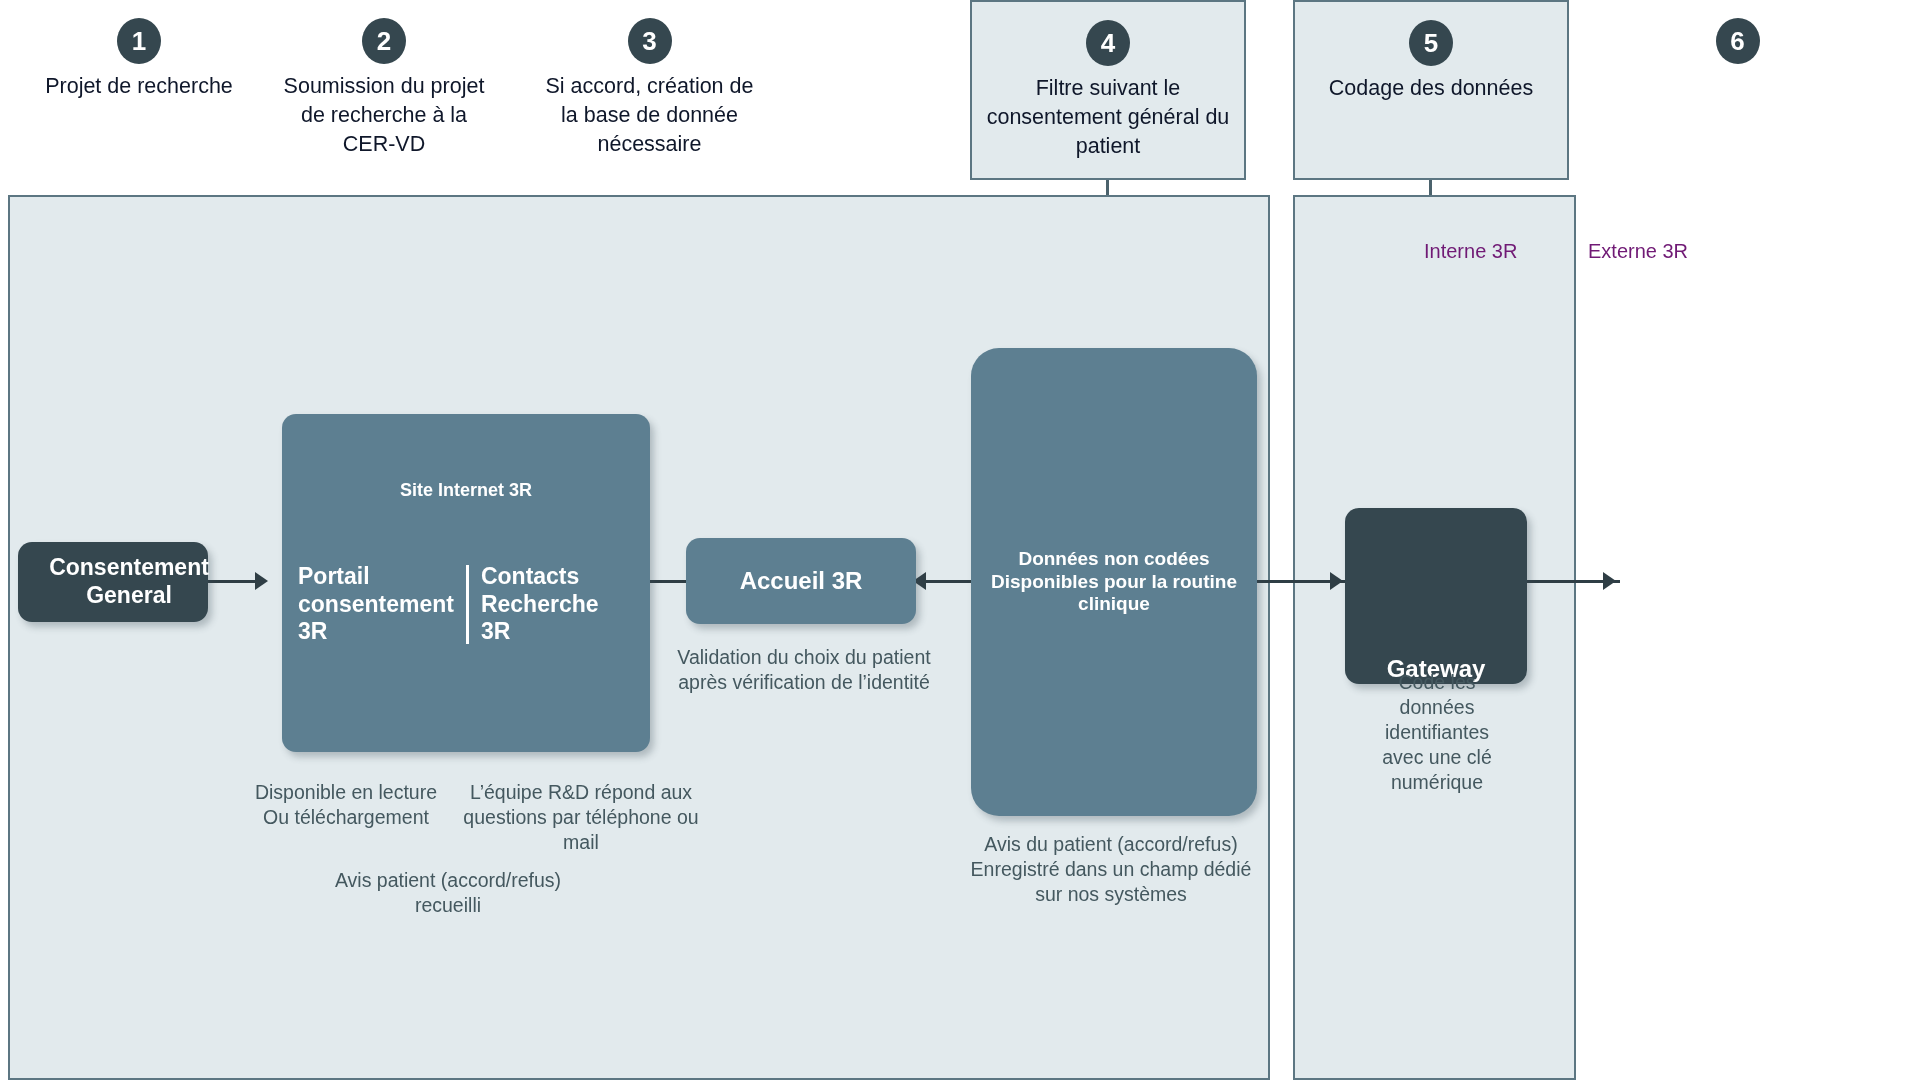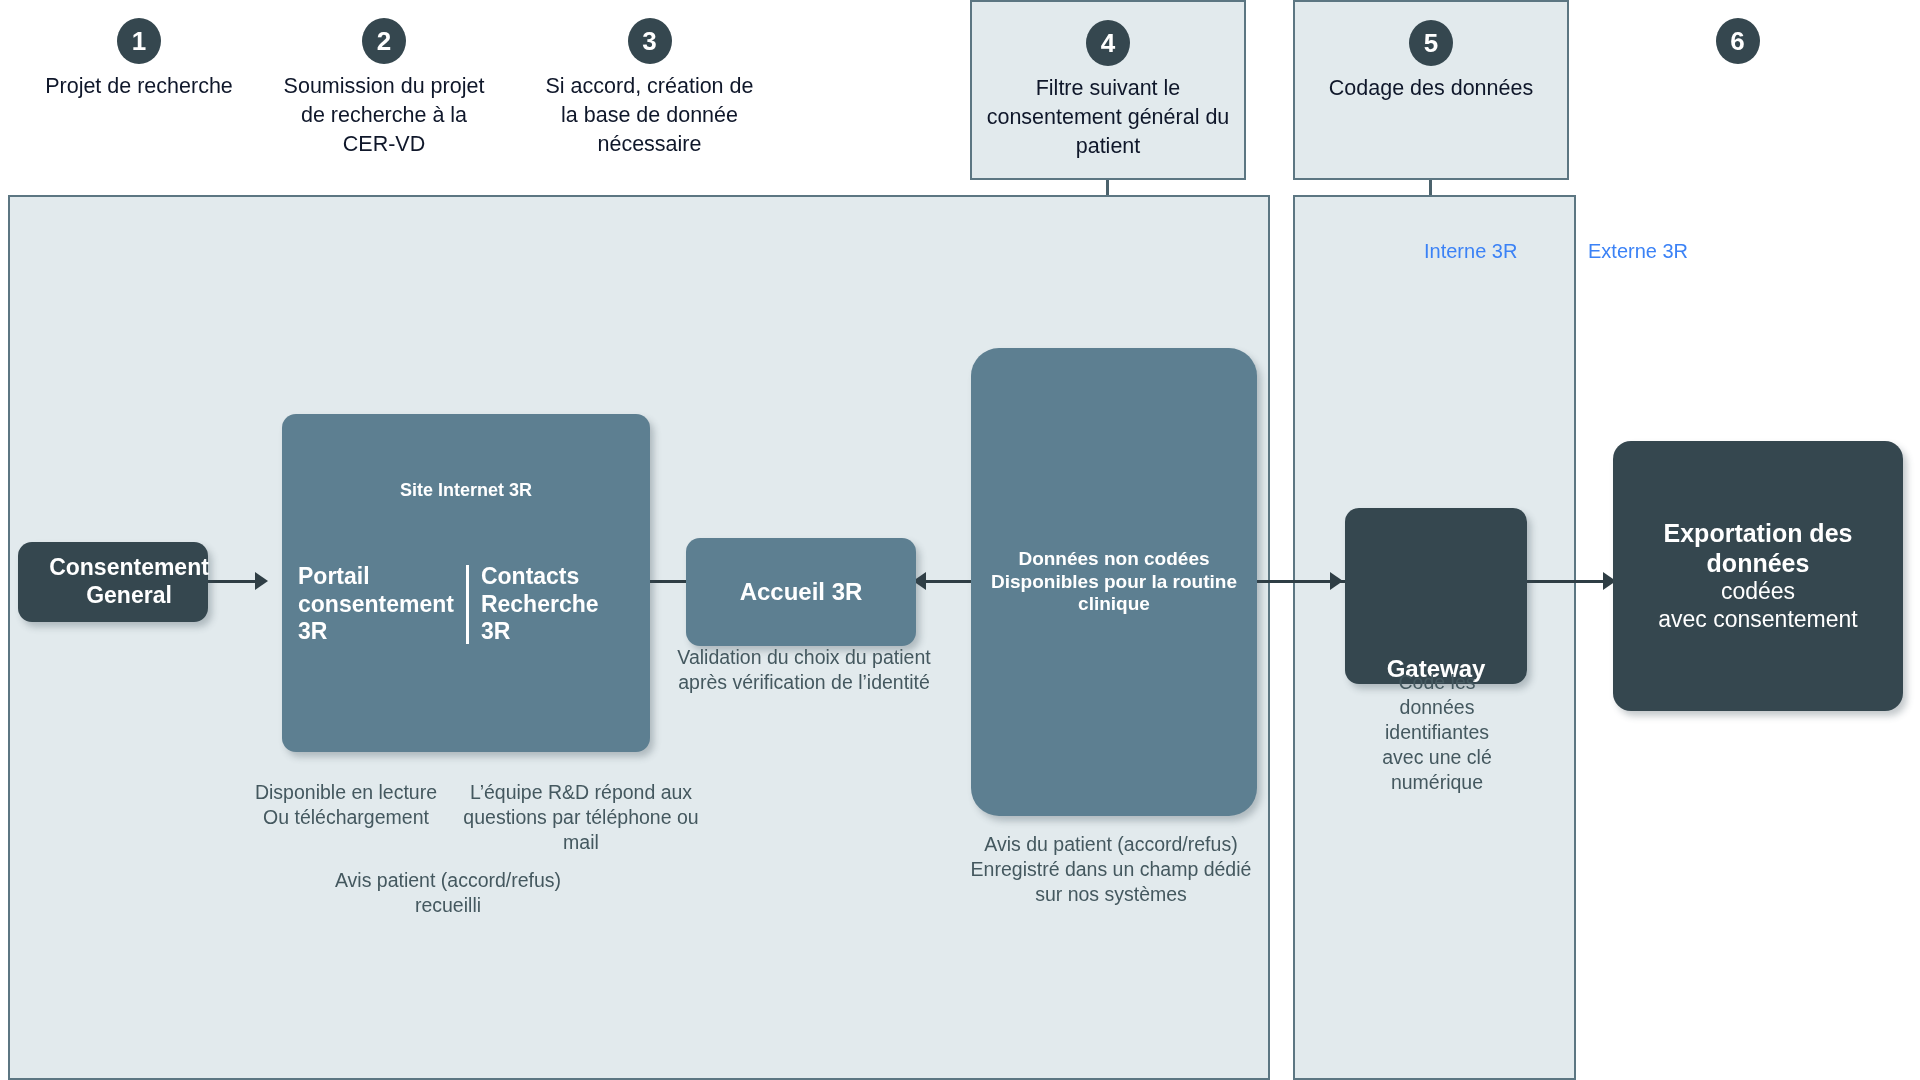--- a/index.html
+++ b/index.html
@@ -66,7 +66,7 @@
   
   .zone-label {
     position: absolute;
-    color: #3b82f6;
+    color: #701a75;
     font-size: 20px;
     white-space: nowrap;
   }

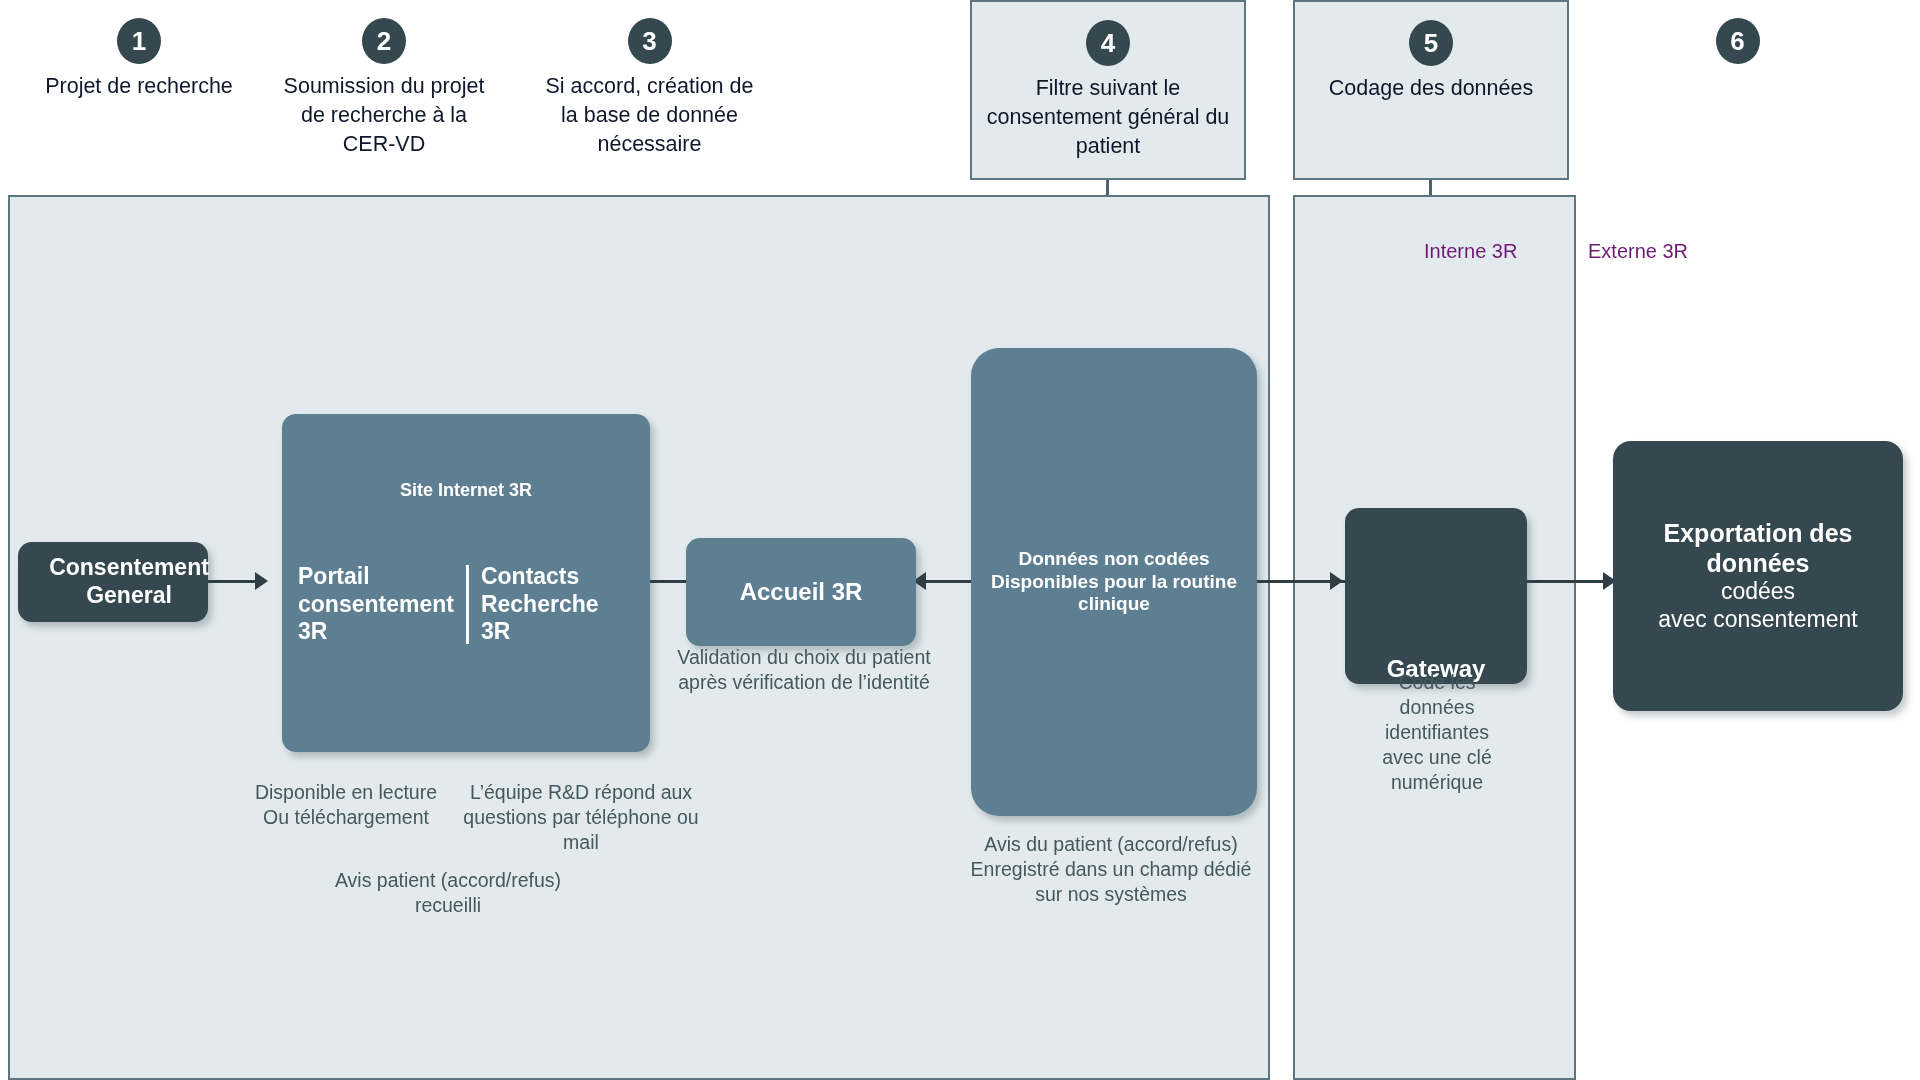--- a/index.html
+++ b/index.html
@@ -245,11 +245,6 @@
     <div class="node-title" style="font-size:24px;">Gateway</div>
   </div>
 
-  <div class="node dark" style="left:1613px; top:441px; width:290px; height:270px; border-radius:18px;">
-    <div class="node-title" style="font-size:25px; padding:0 22px;">Exportation des données</div>
-    <div class="node-sub" style="font-size:23px; white-space:pre-line; padding:0 14px;">codées
-avec consentement</div>
-  </div>
 
   <div class="caption" style="left:238px; top:780px; width:216px; white-space:pre-line;">Disponible en lecture
 Ou téléchargement</div>

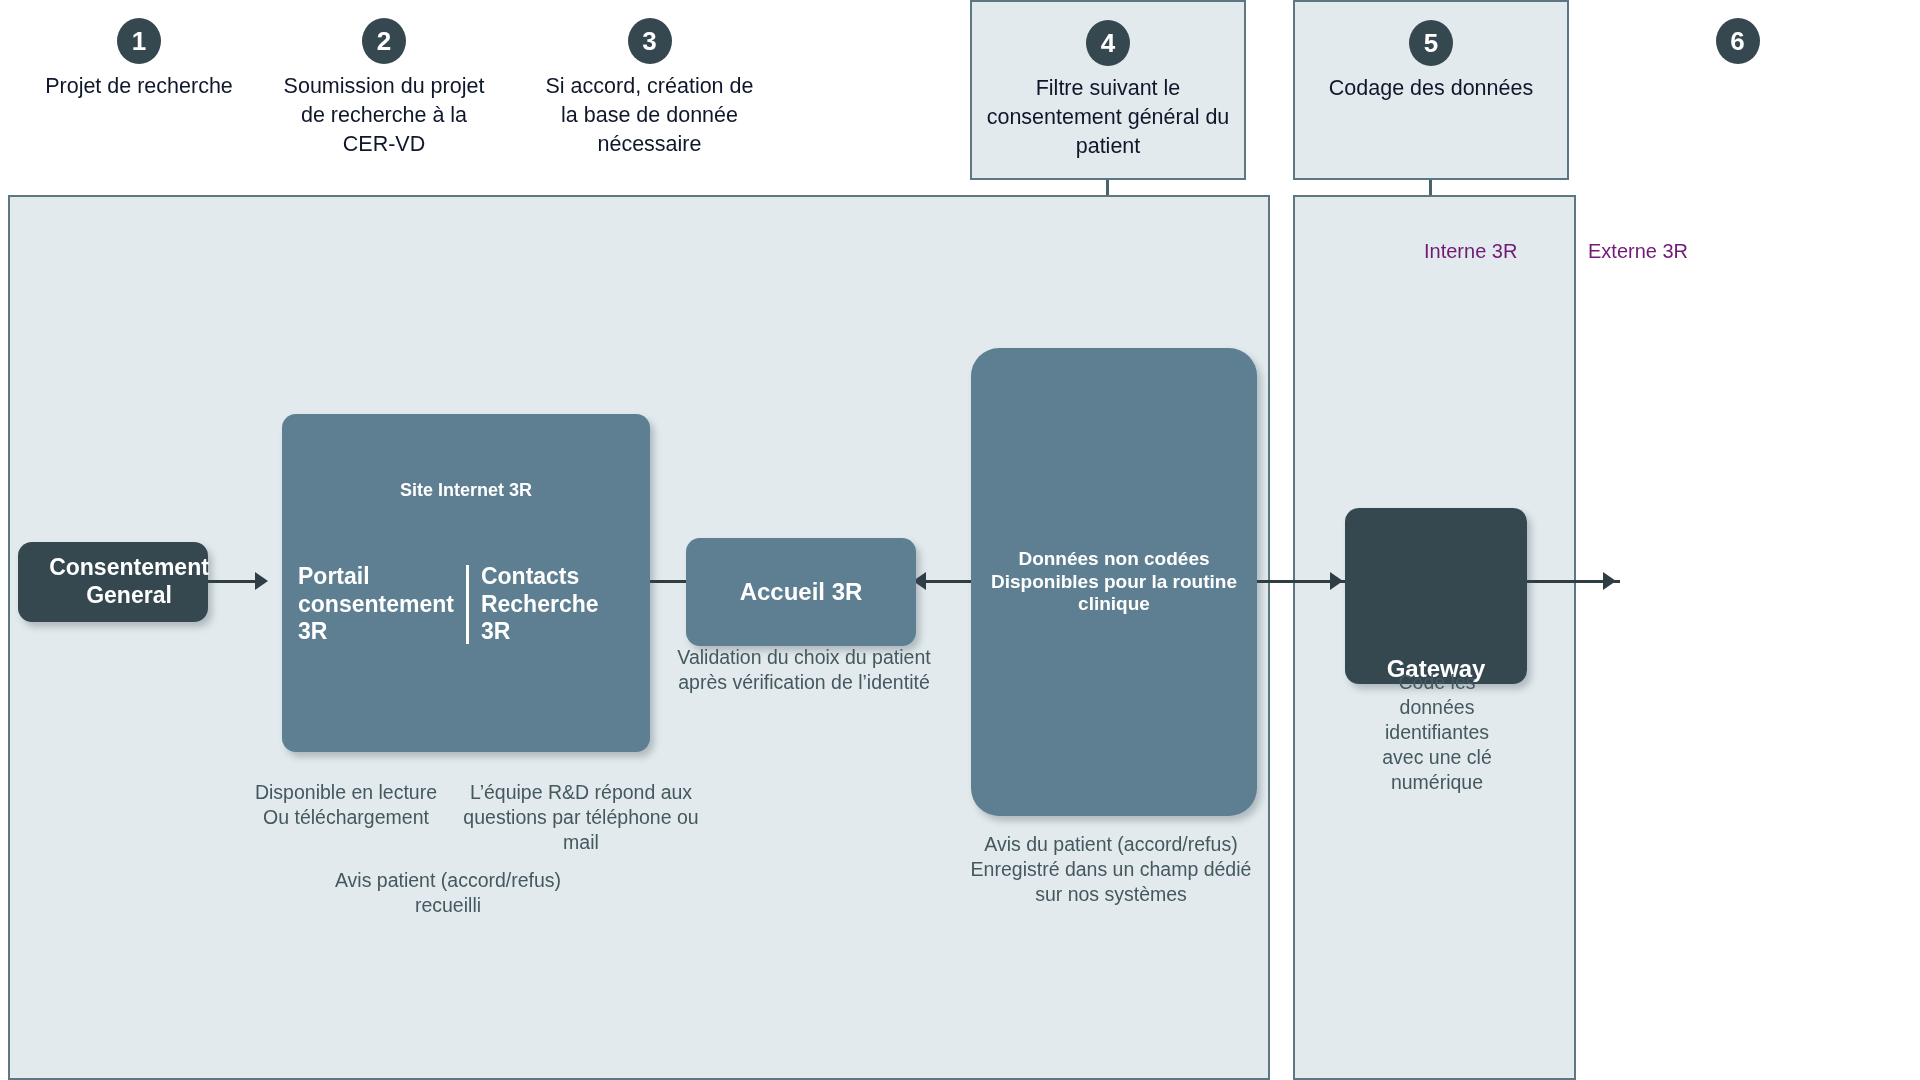--- a/index.html
+++ b/index.html
@@ -232,7 +232,7 @@
     </div>
   </div>
 
-  <div class="node teal" style="left:686px; top:538px; width:230px; height:108px;">
+  <div class="node teal" style="left:686px; top:538px; width:230px; height:86px;">
     <div class="node-title" style="font-size:24px;">Accueil 3R</div>
   </div>
 

